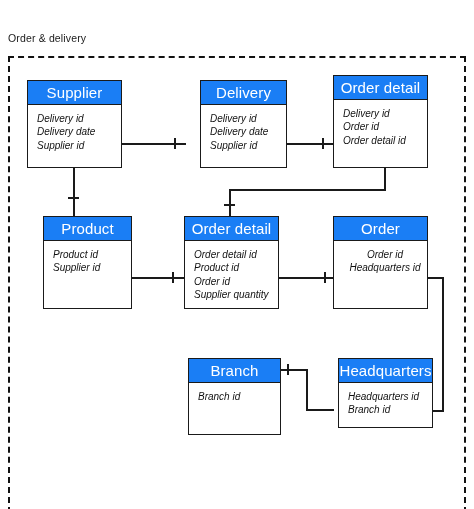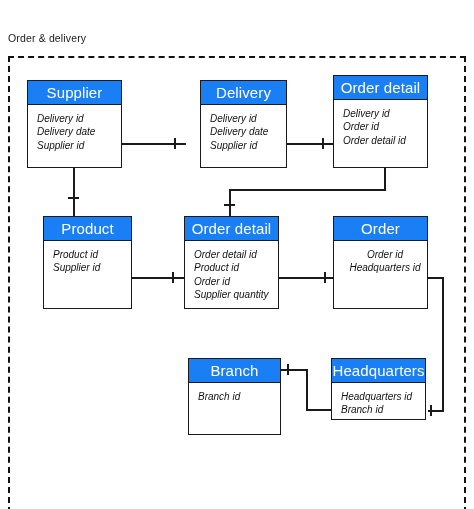--- a/index.html
+++ b/index.html
@@ -183,7 +183,7 @@
     </div>
   </div>
 
-  <div class="entity" style="left:331px; top:330px; width:95px; height:62px;">
+  <div class="entity" style="left:338px; top:330px; width:95px; height:70px;">
     <div class="entity-header">Headquarters</div>
     <div class="entity-body">
       <div class="attr">Headquarters id</div>

